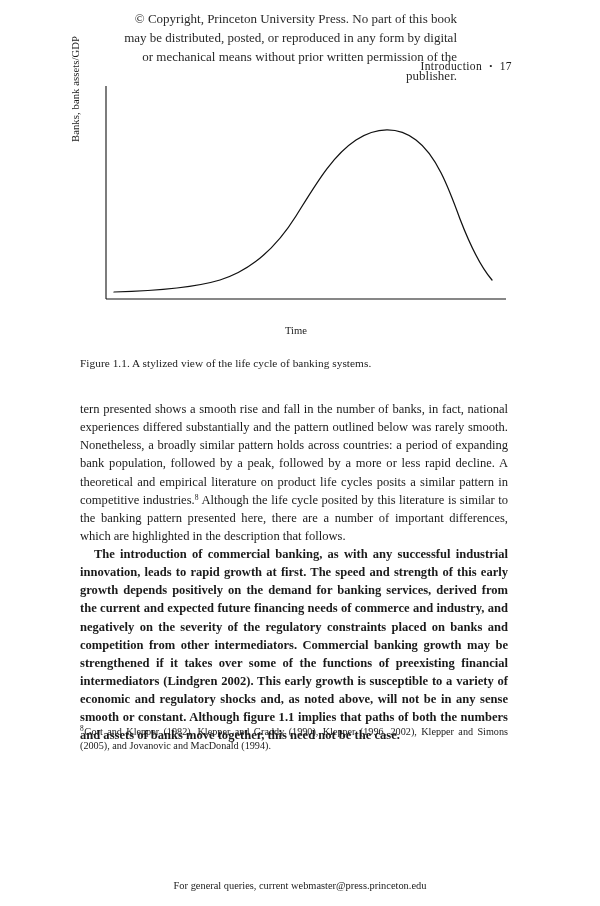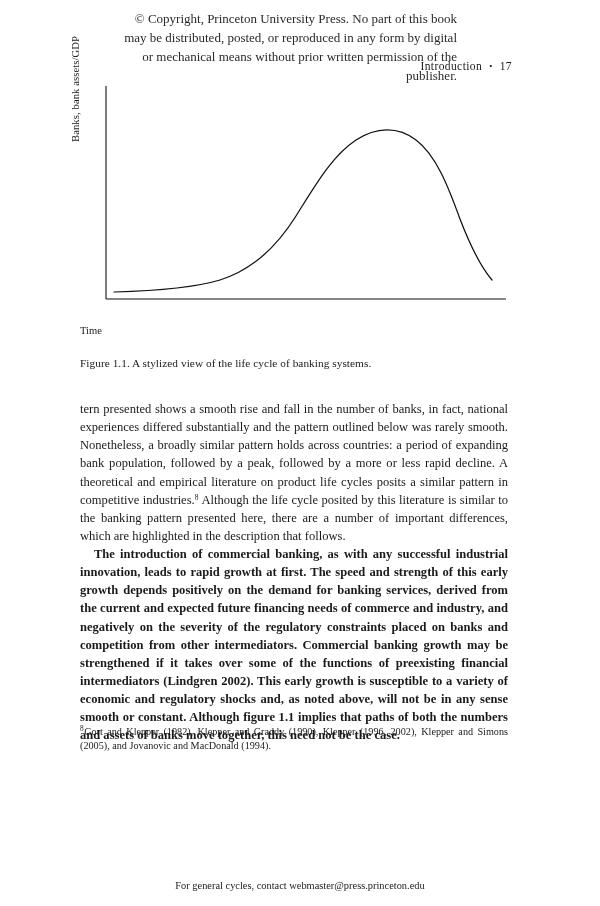--- a/index.html
+++ b/index.html
@@ -74,6 +74,7 @@
     top: 241px;
     left: 0;
     width: 432px;
+    text-align: center;
     font-size: 10.6px;
   }
   .figure-caption {

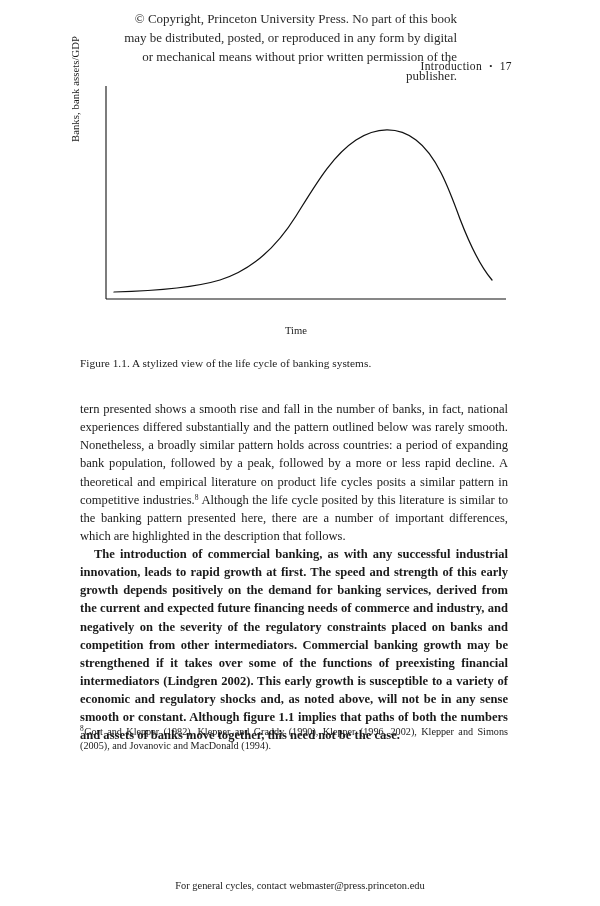--- a/index.html
+++ b/index.html
@@ -177,7 +177,7 @@
     <span class="fn-marker">8</span><span>Gort and Klepper (1982), Klepper and Graddy (1990), Klepper (1996, 2002), Klepper and Simons (2005), and Jovanovic and MacDonald (1994).</span>
   </div>
 
-  <div class="footer-note">For general cycles, contact webmaster@press.princeton.edu</div>
+  <div class="footer-note">For general queries, current webmaster@press.princeton.edu</div>
 
 </div>
 

